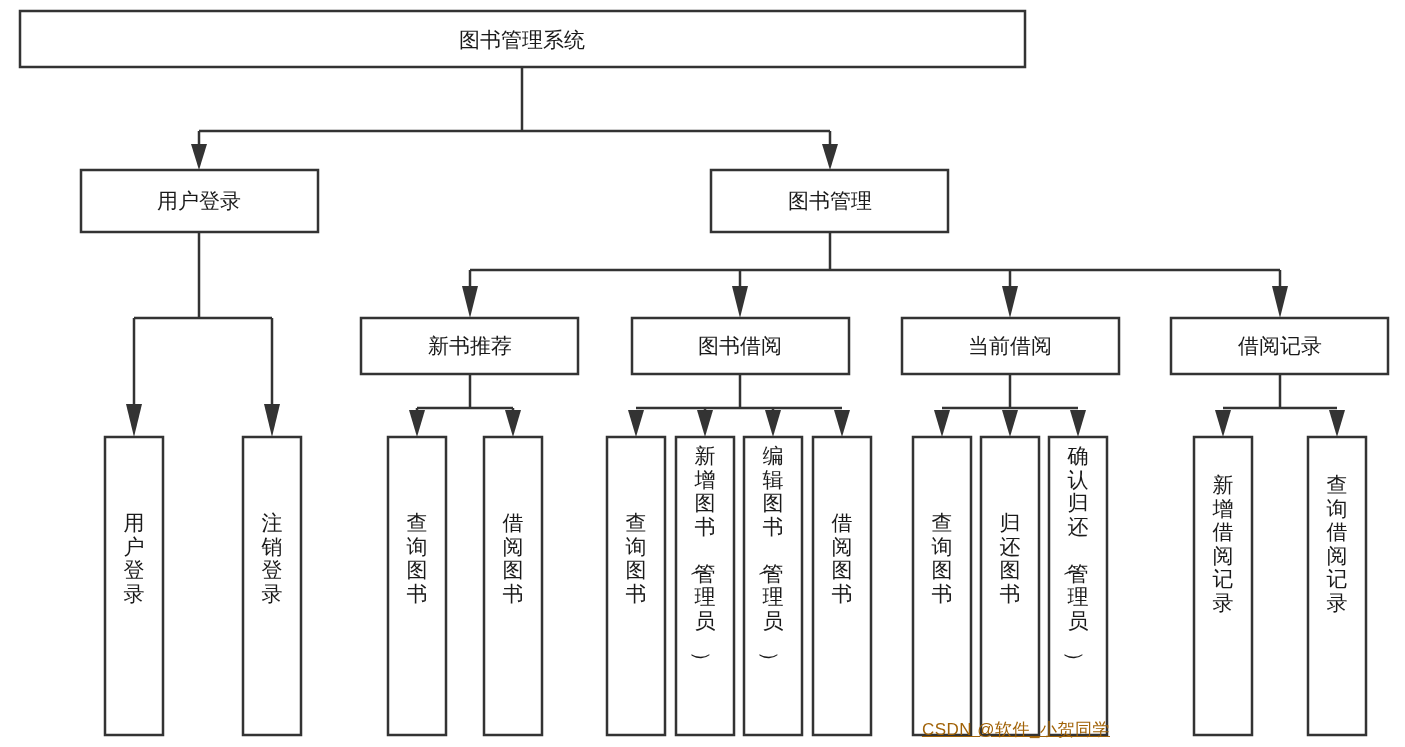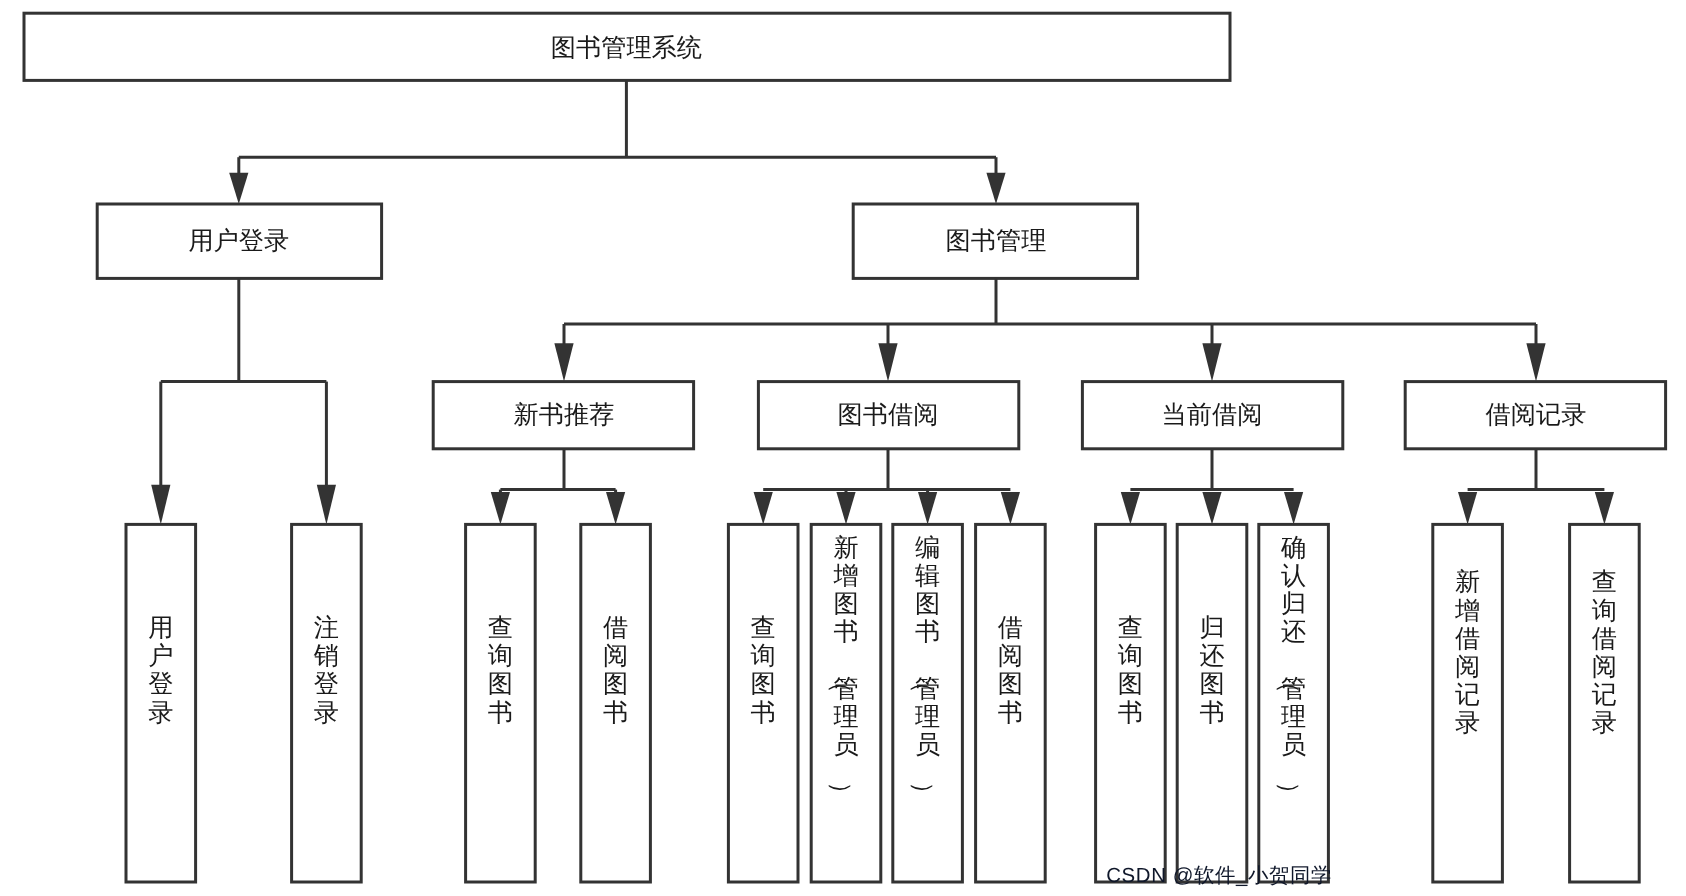--- a/index.html
+++ b/index.html
@@ -58,9 +58,10 @@
     bottom: 6px;
     font-family: "Liberation Sans", "DejaVu Sans", sans-serif;
     font-size: 17px;
-    color: #0f172a;
+    color: #a16207;
     white-space: nowrap;
     letter-spacing: 0.5px;
+    text-decoration: underline;
   }
 </style>
 </head>

